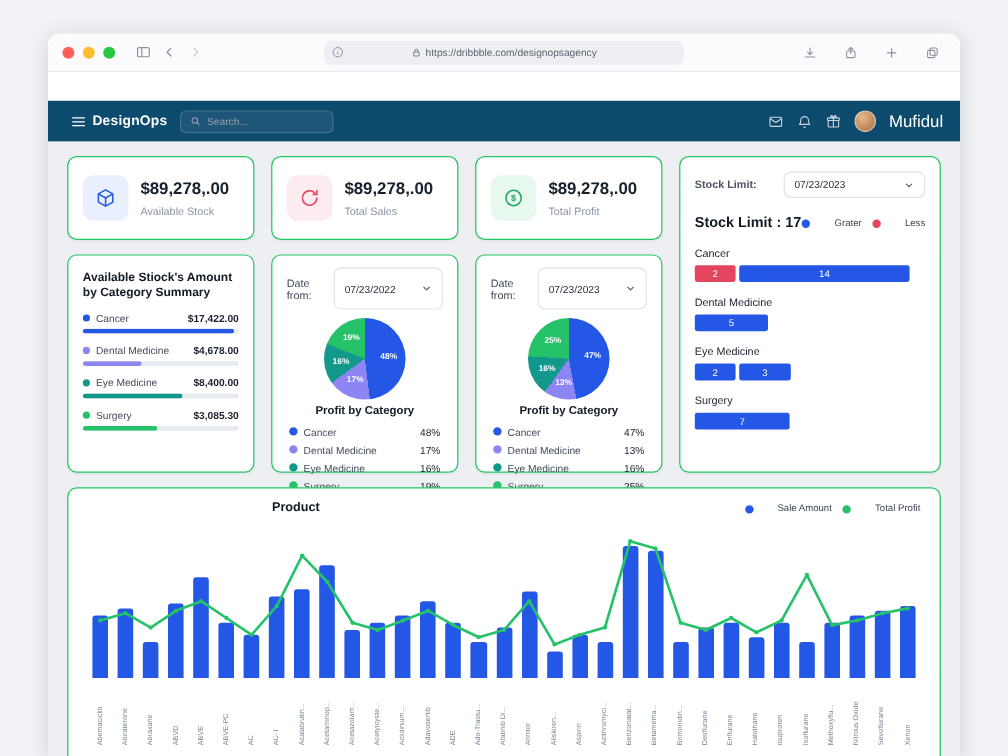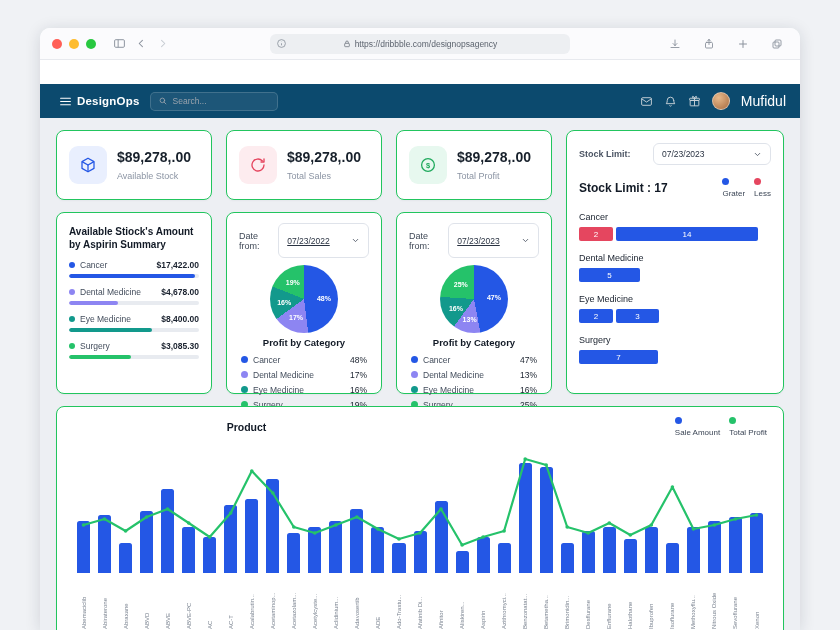--- a/index.html
+++ b/index.html
@@ -51,7 +51,7 @@
   .stock-title-row{display:flex;align-items:center;justify-content:space-between;margin:13px 0 2px;}
   .stock-title{font-size:12px;font-weight:bold;color:#121a26;}
   .mini-legend{display:flex;align-items:center;gap:9px;}
-  .leg-item{display:flex;align-items:flex-start;gap:4px;flex-direction:column;}
+  .leg-item{display:flex;align-items:flex-end;gap:20px;}
   .leg-dot{width:7px;height:7px;border-radius:50%;flex:none;display:inline-block;}
   .leg-tx{font-size:8px;color:#3c4656;}
   .sl-row{margin-top:12px;}

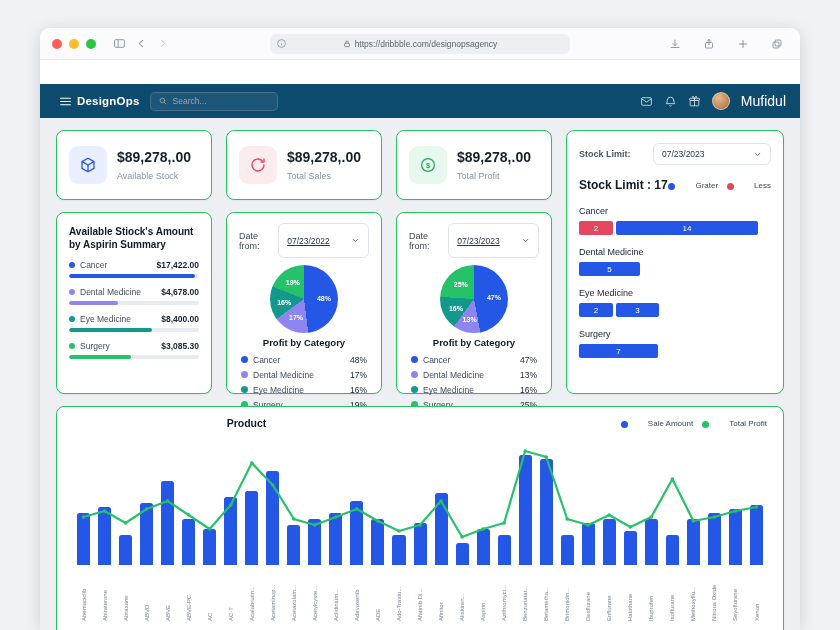--- a/index.html
+++ b/index.html
@@ -305,7 +305,7 @@
     </div>
 
     <div class="card summary">
-      <div class="sum-title">Available Stiock's Amount by Aspirin Summary</div>
+      <div class="sum-title">Available Stiock's Amount by Category Summary</div>
       <div id="sumItems">
           <div class="sum-item">
             <div class="sum-top">

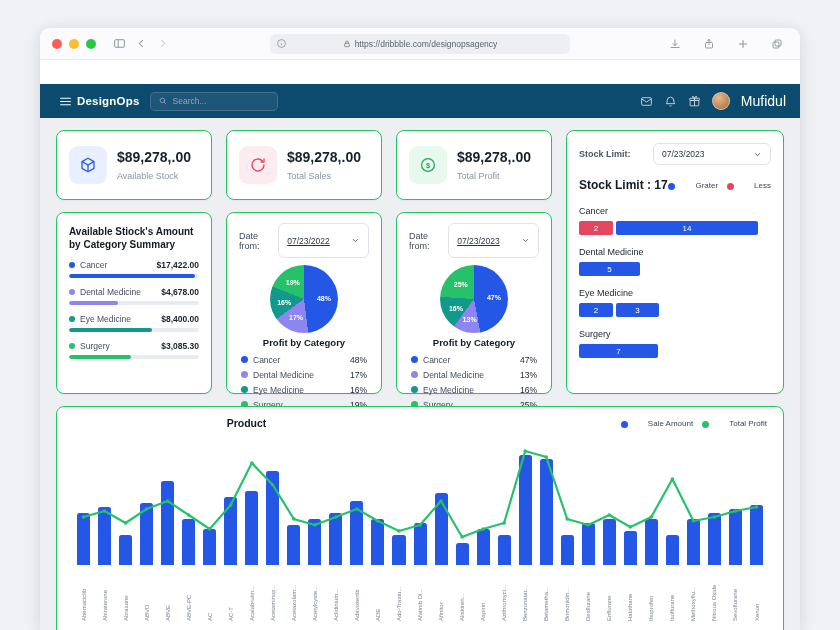--- a/index.html
+++ b/index.html
@@ -73,7 +73,7 @@
   .pie-card{padding:10px 12px;display:flex;flex-direction:column;}
   .pie-head{display:flex;align-items:center;justify-content:space-between;}
   .date-lab{font-size:9px;color:#3f4856;}
-  .select.sm{width:96px;height:35px;text-decoration:underline;}
+  .select.sm{width:96px;height:35px;}
   .pie-wrap{display:flex;justify-content:center;margin:7px 0 4px;}
   .pie{width:68px;height:68px;border-radius:50%;position:relative;}
   .pie-lab{position:absolute;transform:translate(-50%,-50%);font-size:7px;font-weight:bold;color:#fff;}

